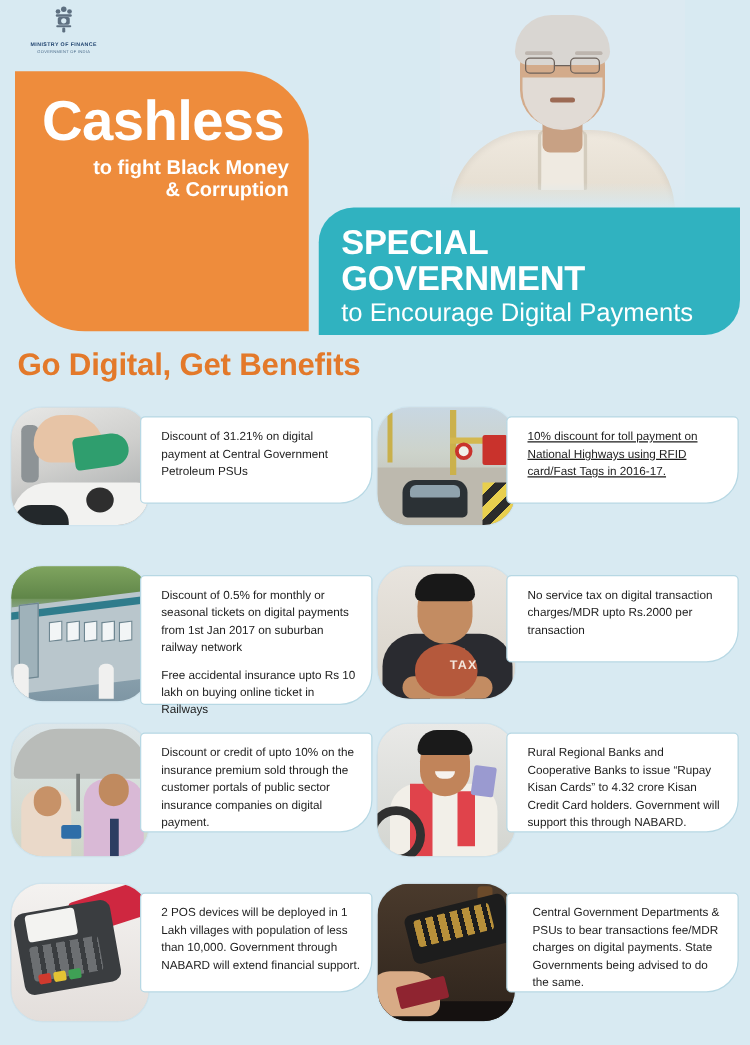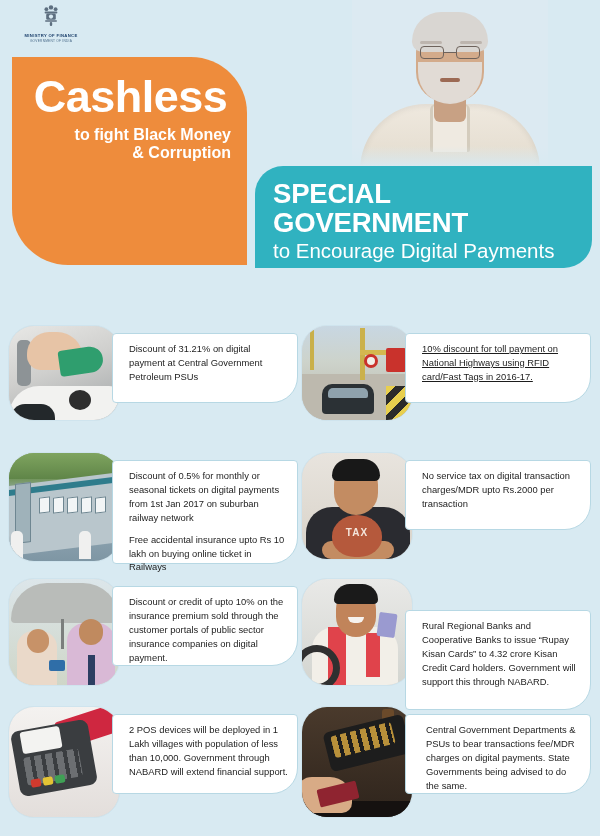--- a/index.html
+++ b/index.html
@@ -310,6 +310,7 @@
     <div class="tl-sub">to Encourage Digital Payments</div>
   </div>
 
+  <div class="section-heading">Go Digital, Get Benefits</div>
 
   <div class="card" style="left:8px; top:325px;">
     <div class="thumb">

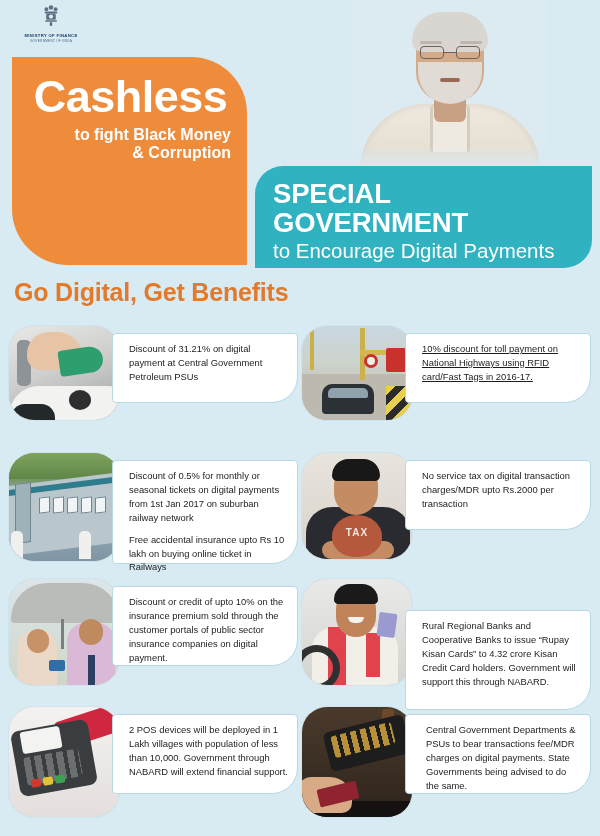--- a/index.html
+++ b/index.html
@@ -212,7 +212,7 @@
   .art-tax .head {position:absolute; left:32px; top:10px; width:44px;height:52px;background:#c38c62;border-radius:22px;}
   .art-tax .hair {position:absolute; left:30px; top:6px; width:48px;height:22px;background:#181818;border-radius:24px 24px 8px 8px;}
   .art-tax .pot {position:absolute; left:30px; bottom:2px; width:50px;height:42px;background:#b5593c;border-radius:50% 50% 46% 46%;}
-  .art-tax .pot span {position:absolute; left:0;right:0;top:12px;text-align:center;color:#f4e6dc;font-size:10px;font-weight:bold;letter-spacing:1px;}
+  .art-tax .pot span {position:absolute; left:0;right:0;top:12px;text-align:right;color:#f4e6dc;font-size:10px;font-weight:bold;letter-spacing:1px;}
   .art-tax .hands {position:absolute; left:20px; bottom:0; width:72px;height:18px;background:#c38c62;border-radius:12px;}
 
   .art-umbrella { background: linear-gradient(180deg,#dce6ea 0%,#cfd6c8 100%); }

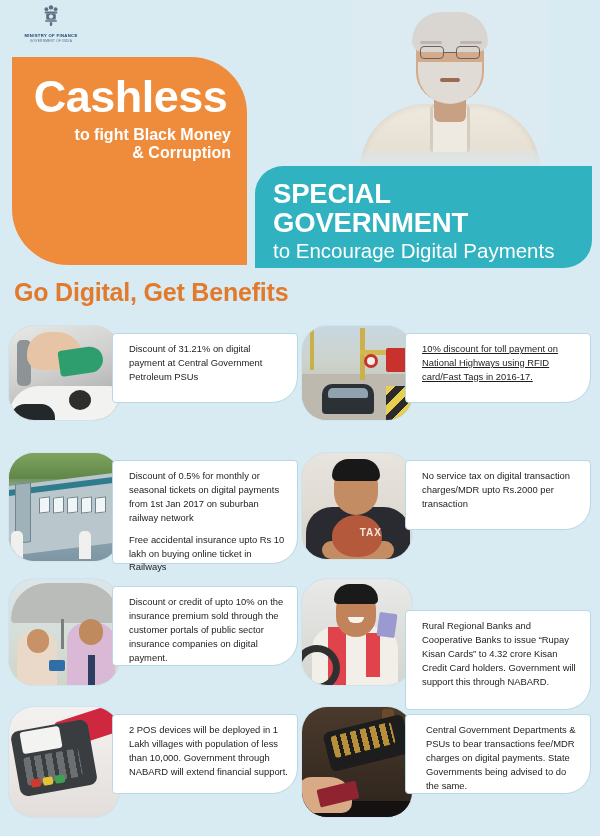--- a/index.html
+++ b/index.html
@@ -420,7 +420,7 @@
           <div class="wheel"></div>
       </div>
     </div>
-    <div class="textbox" style="height:100px;margin-top:24px;">
+    <div class="textbox" style="height:80px;">
       <p>Rural Regional Banks and Cooperative Banks to issue “Rupay Kisan Cards” to 4.32 crore Kisan Credit Card holders. Government will support this through NABARD.</p>
     </div>
   </div>

